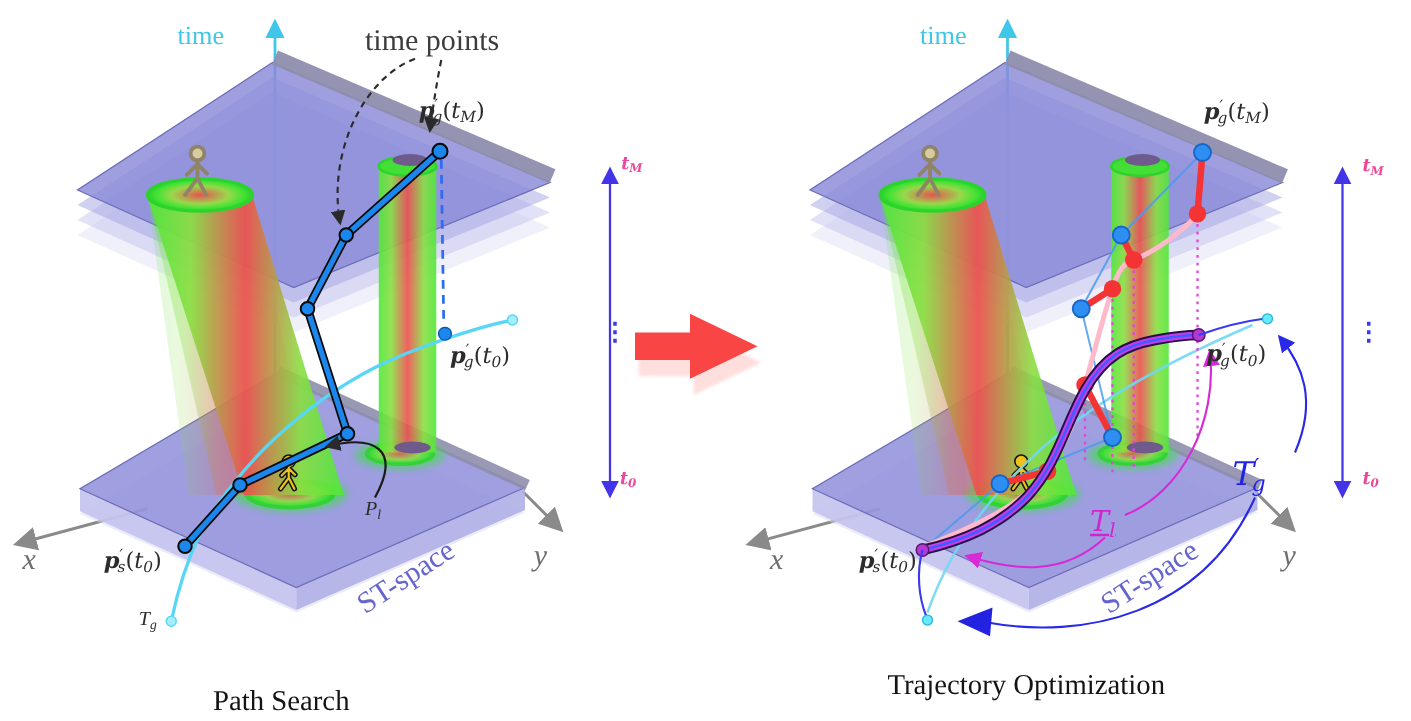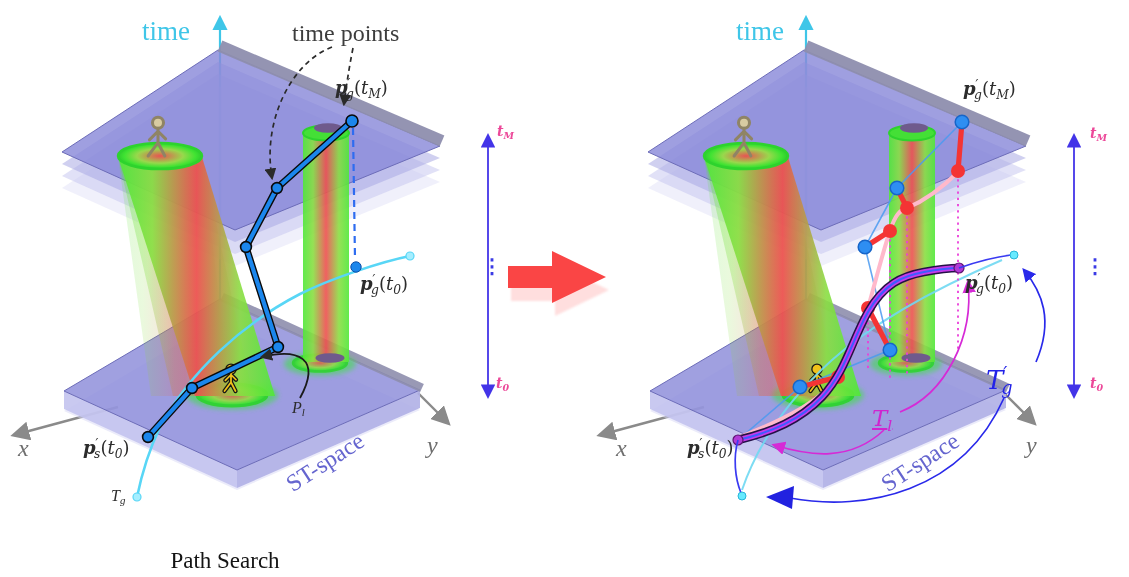--- a/index.html
+++ b/index.html
@@ -14,7 +14,7 @@
   .mlabel .cal{font-style:italic;}
   .mlabel sub{font-style:italic;font-size:68%;vertical-align:-0.3em;}
   .mlabel sup{font-style:italic;font-size:68%;vertical-align:0.5em;margin-right:-0.35em;}
-  .time-label{font-size:27px;color:#3fc6e8;text-align:center;}
+  .time-label{font-size:21px;color:#3fc6e8;text-align:center;}
   .knot-label{font-size:24px;color:#3d3d3d;}
   .axis-label{font-size:24px;color:#6e6e6e;font-style:italic;}
   .st-label{font-size:24px;color:#6565cf;width:140px;text-align:center;transform:rotate(-33deg);}

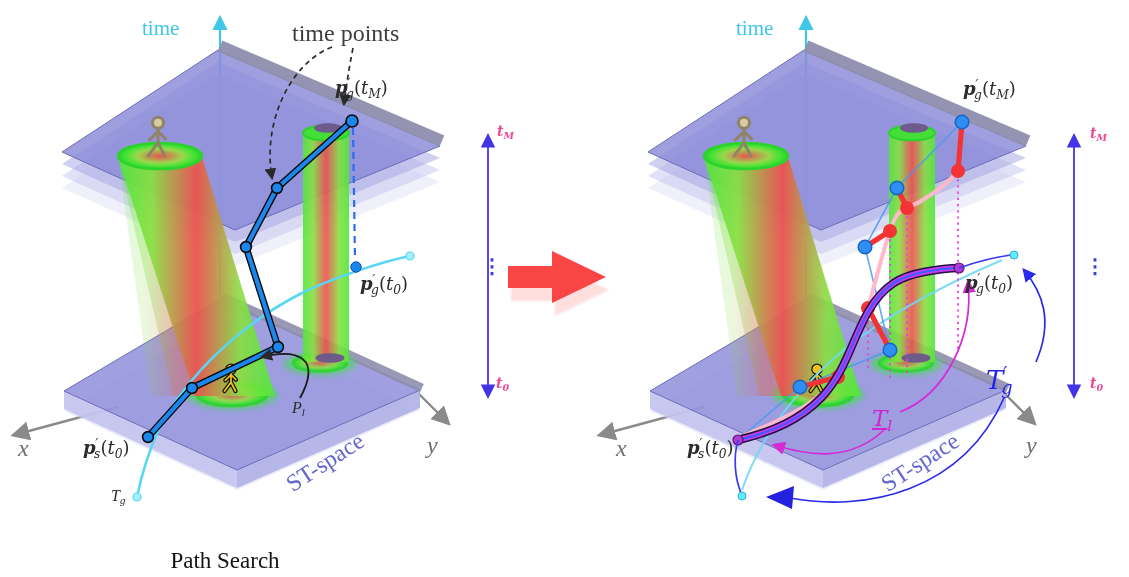--- a/index.html
+++ b/index.html
@@ -262,6 +262,7 @@
 <div class="mlabel t-label" style="left:1090px;top:126px;"><span class="bi">t</span><sub class="sub">M</sub></div>
 <div class="mlabel t-label" style="left:1090px;top:376px;"><span class="bi">t</span><sub class="sub">0</sub></div>
 <div class="lbl dots-label" style="left:1085px;top:256px;">⋮</div>
+<div class="lbl caption" style="left:691px;top:536px;">Trajectory Optimization</div>
 
 </div>
 

